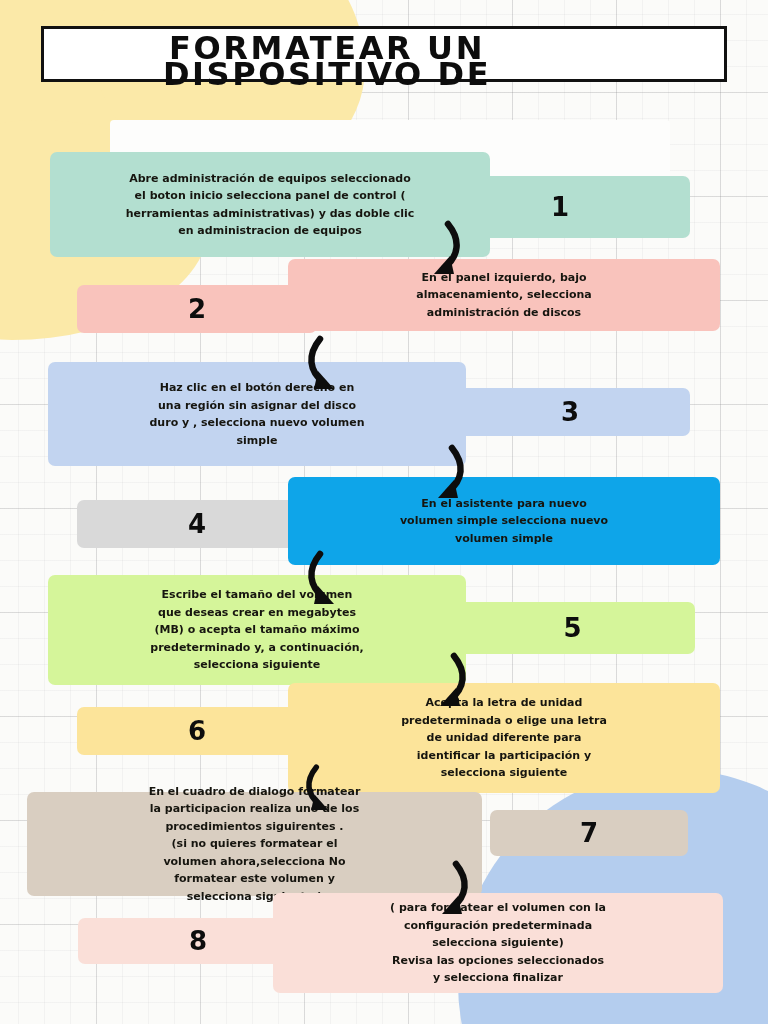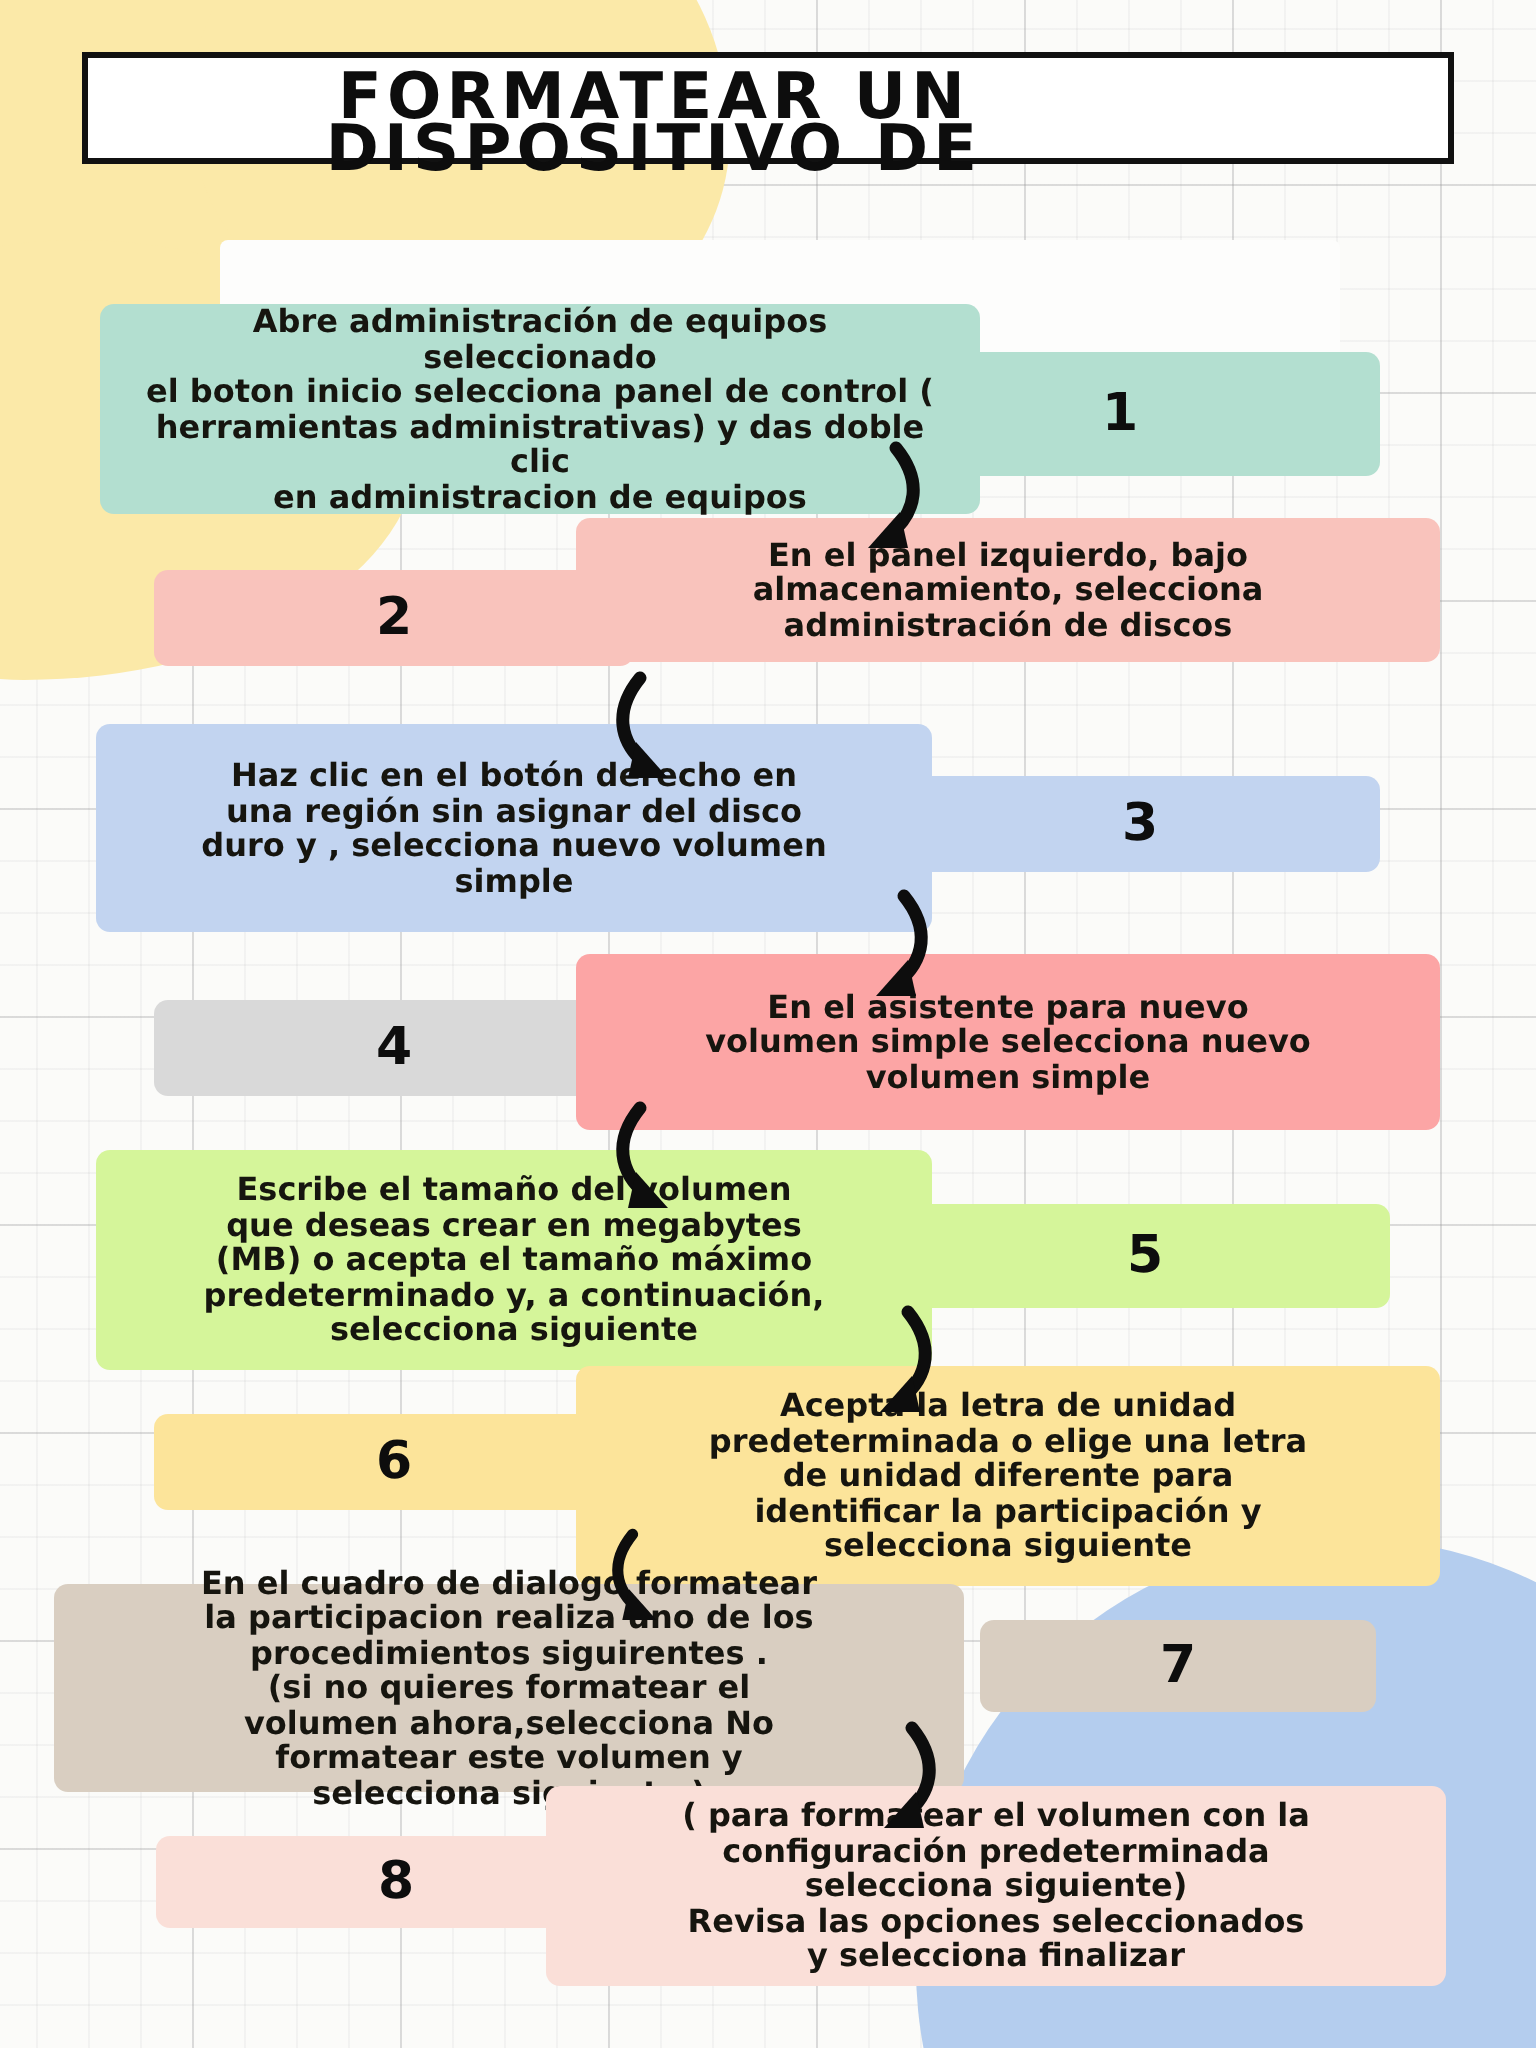--- a/index.html
+++ b/index.html
@@ -108,7 +108,7 @@
   .step-text p {
     width: 100%;
     text-align: center;
-    font-size: 16px;
+    font-size: 11px;
     line-height: 17.5px;
     font-weight: 700;
     color: #16150f;

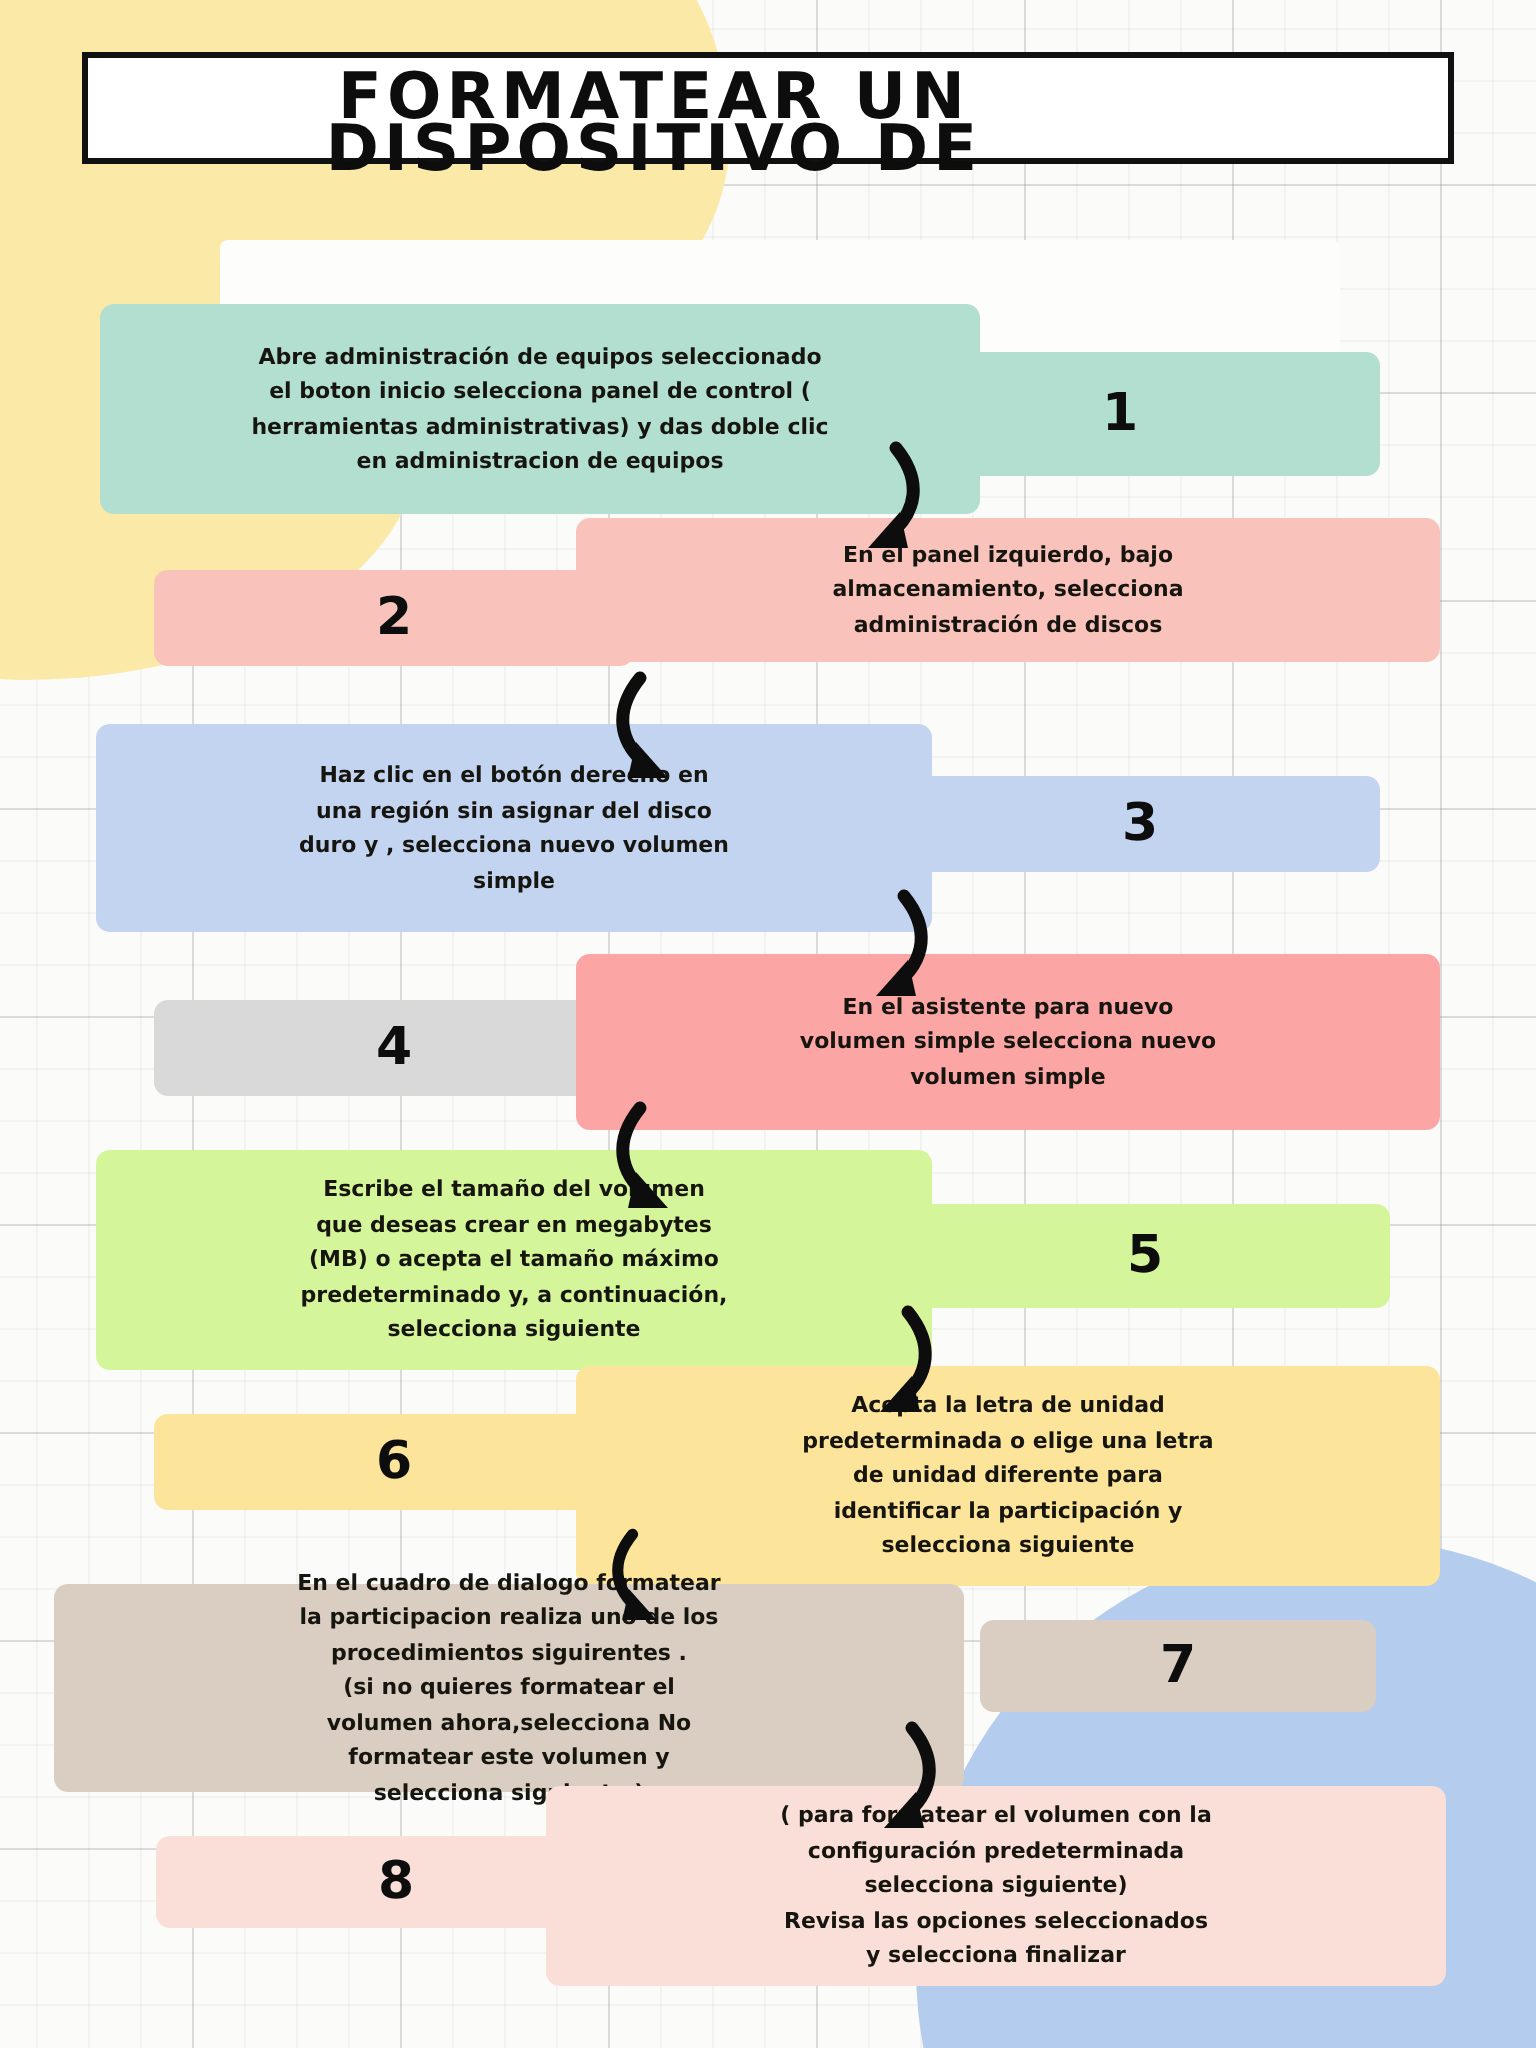--- a/index.html
+++ b/index.html
@@ -192,7 +192,7 @@
     <div class="step-num" style="left:77px; top:500px; width:240px; height:48px; background:#d9d9d9;">
       <span>4</span>
     </div>
-    <div class="step-text" style="left:288px; top:477px; width:432px; height:88px; background:#fca5a5;">
+    <div class="step-text" style="left:288px; top:477px; width:432px; height:88px; background:#0ea5e9;">
       <p>En el asistente para nuevo
 volumen simple selecciona nuevo
 volumen simple</p>

